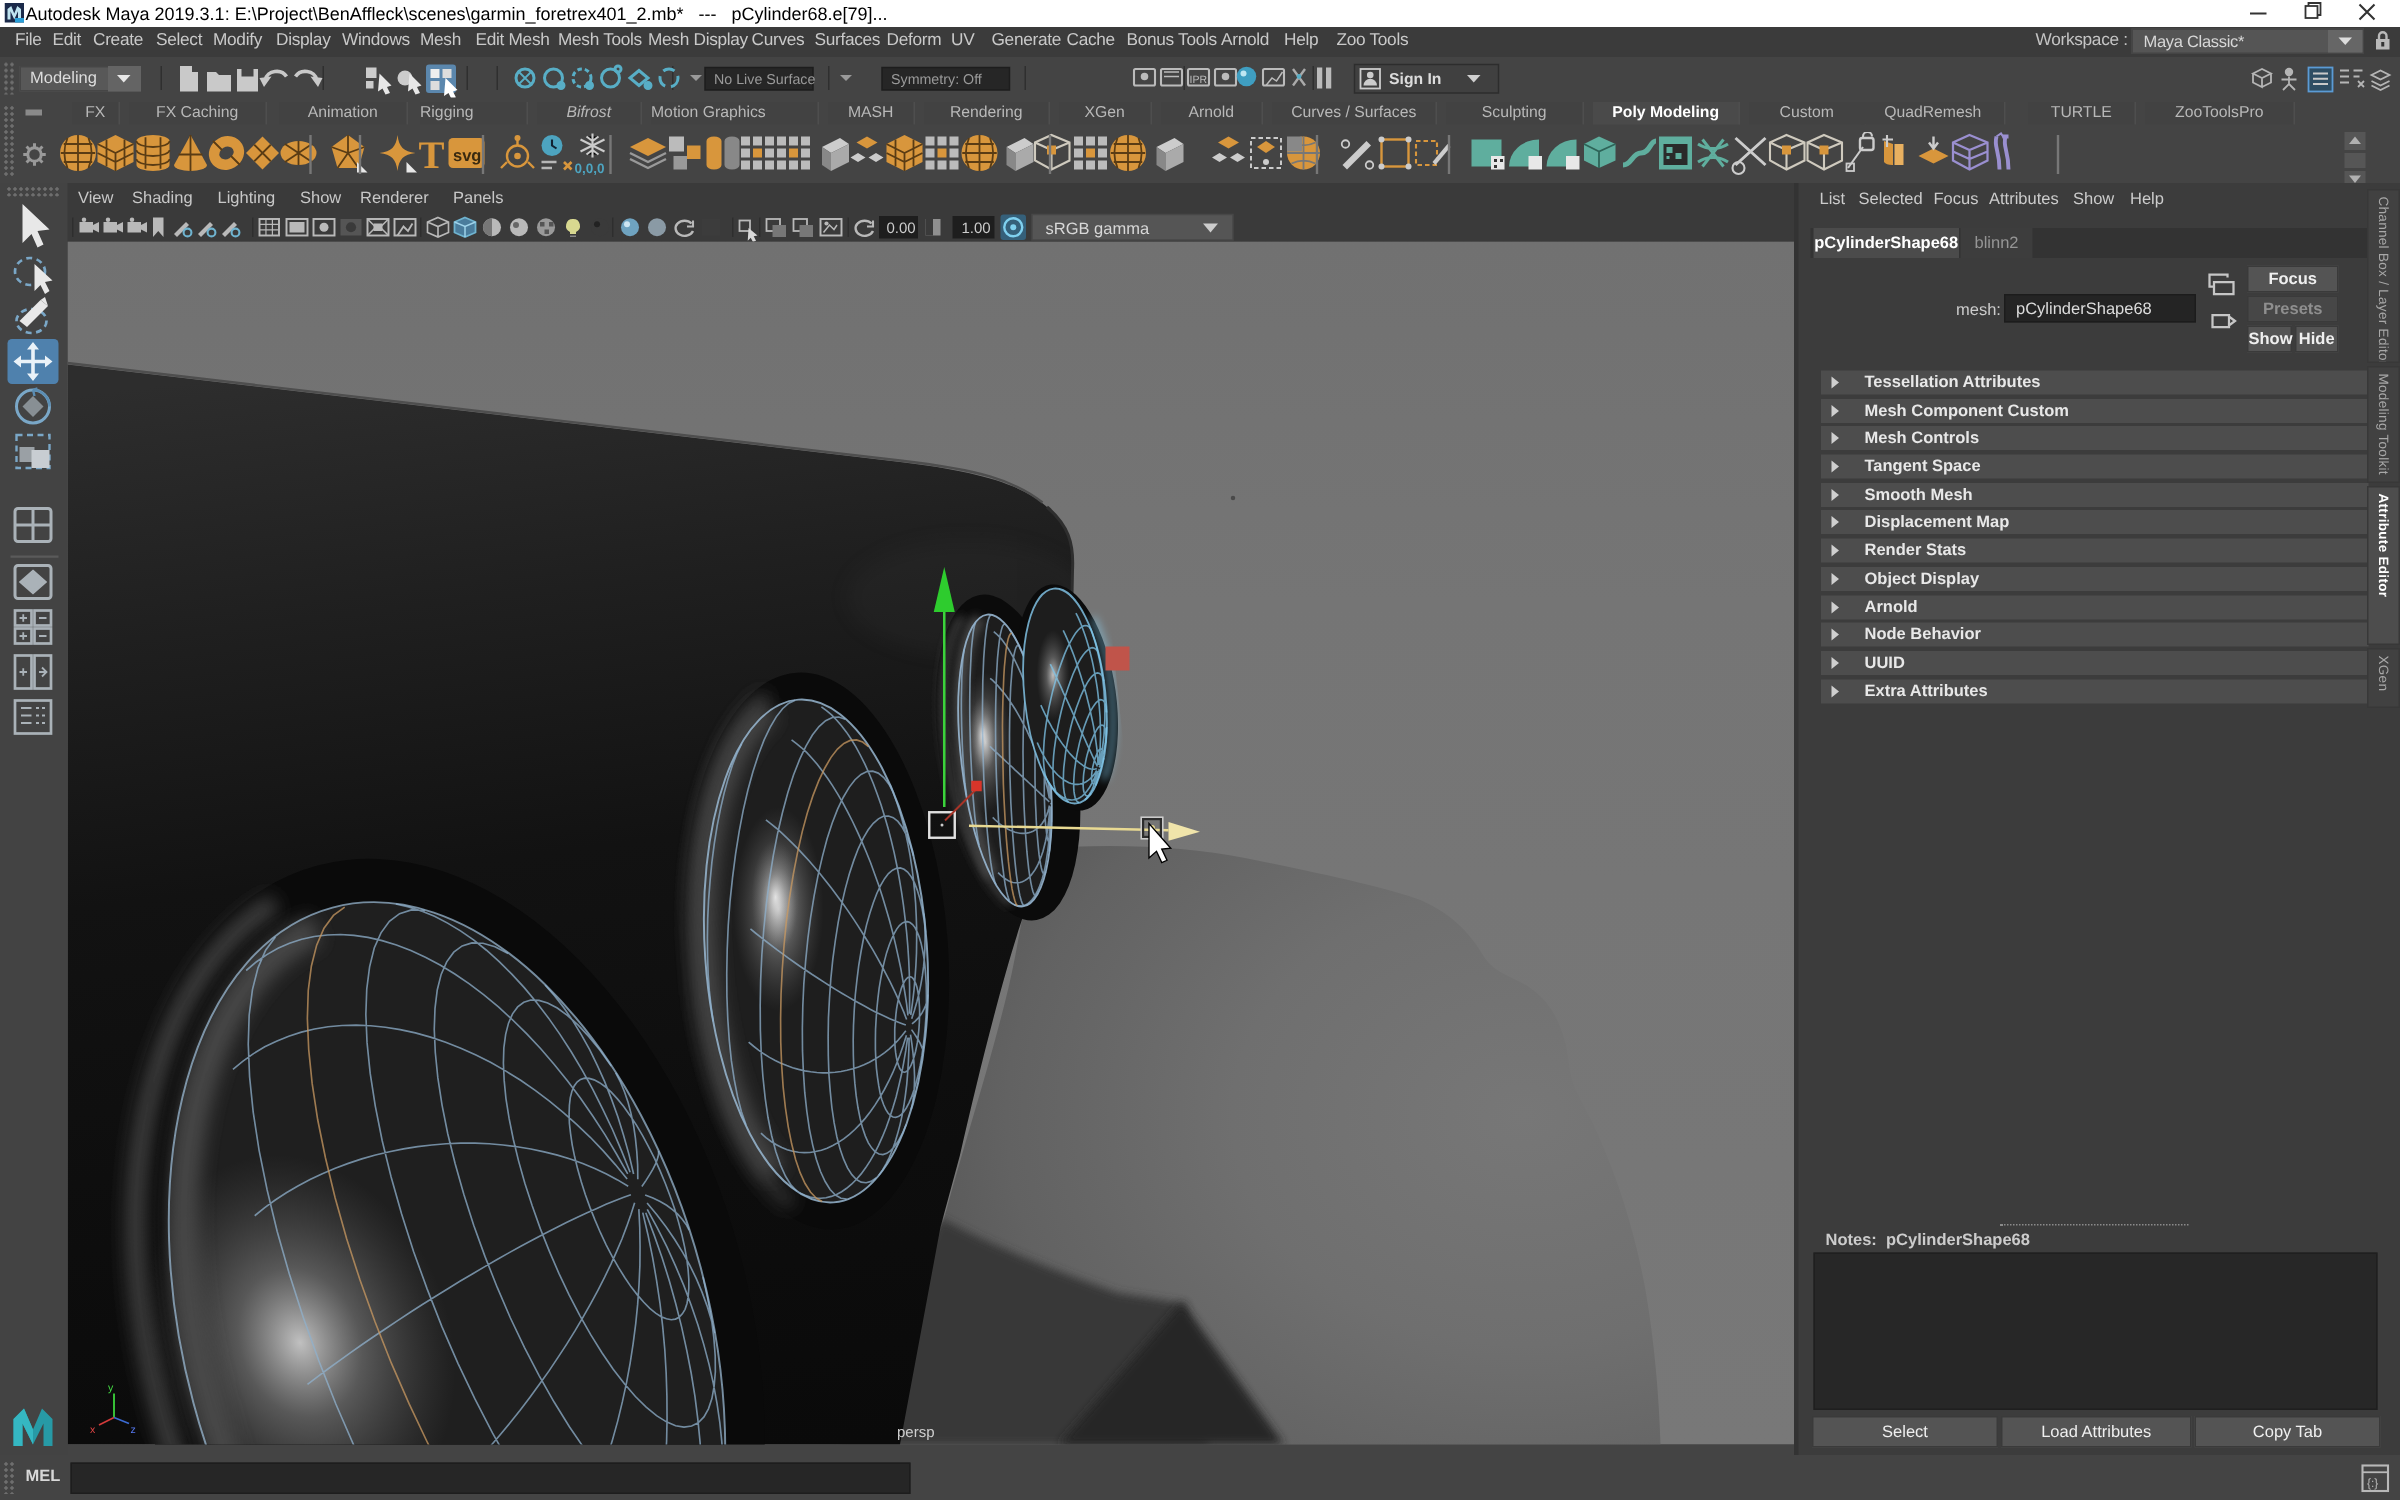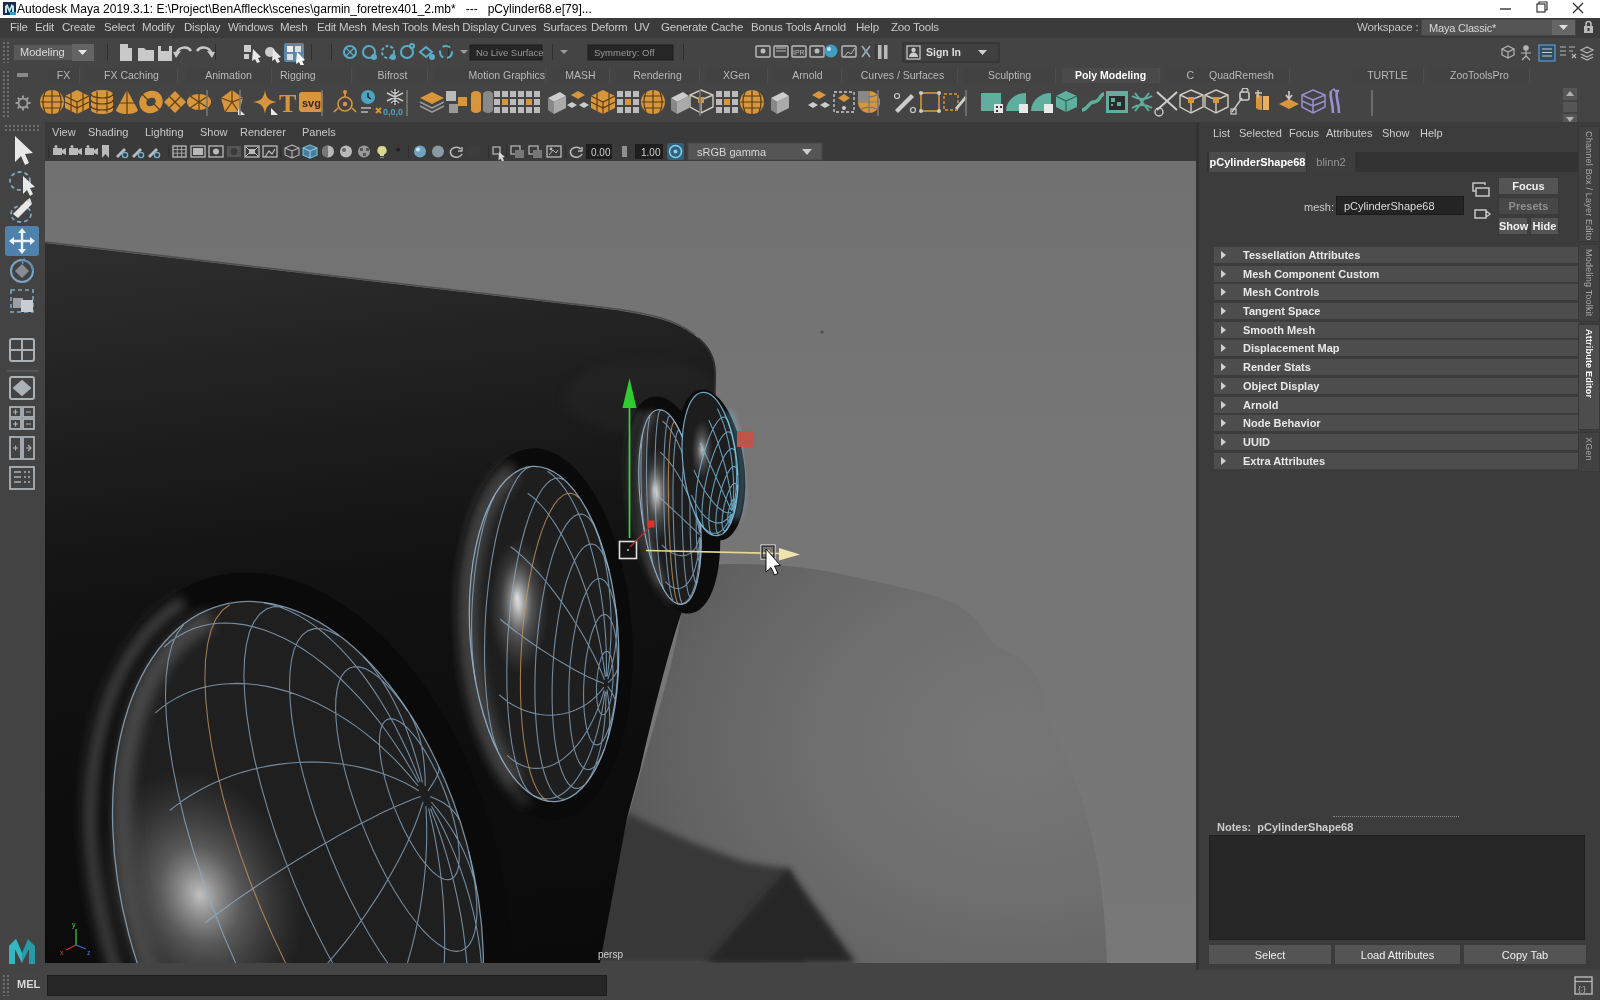--- a/index.html
+++ b/index.html
@@ -201,7 +201,7 @@
         <span class="" style="position:absolute;left:56px;top:0;width:92px;text-align:center;padding:1px 0 2px 0;">FX Caching</span>
         <span class="" style="position:absolute;left:156px;top:0;width:86px;text-align:center;padding:1px 0 2px 0;">Animation</span>
         <span class="" style="position:absolute;left:250px;top:0;width:72px;padding:1px 0 2px 0;">Rigging</span>
-        <span class="" style="position:absolute;left:328px;top:0;width:70px;text-align:center;padding:1px 0 2px 0;">Bifrost</span>
+        <span class="" style="position:absolute;left:328px;top:0;width:70px;text-align:center;padding:1px 0 2px 0;font-style:italic;">Bifrost</span>
         <span class="" style="position:absolute;left:404px;top:0;width:112px;text-align:right;padding:1px 0 2px 0;">Motion Graphics</span>
         <span class="" style="position:absolute;left:522px;top:0;width:58px;text-align:center;padding:1px 0 2px 0;">MASH</span>
         <span class="" style="position:absolute;left:586px;top:0;width:84px;text-align:center;padding:1px 0 2px 0;">Rendering</span>

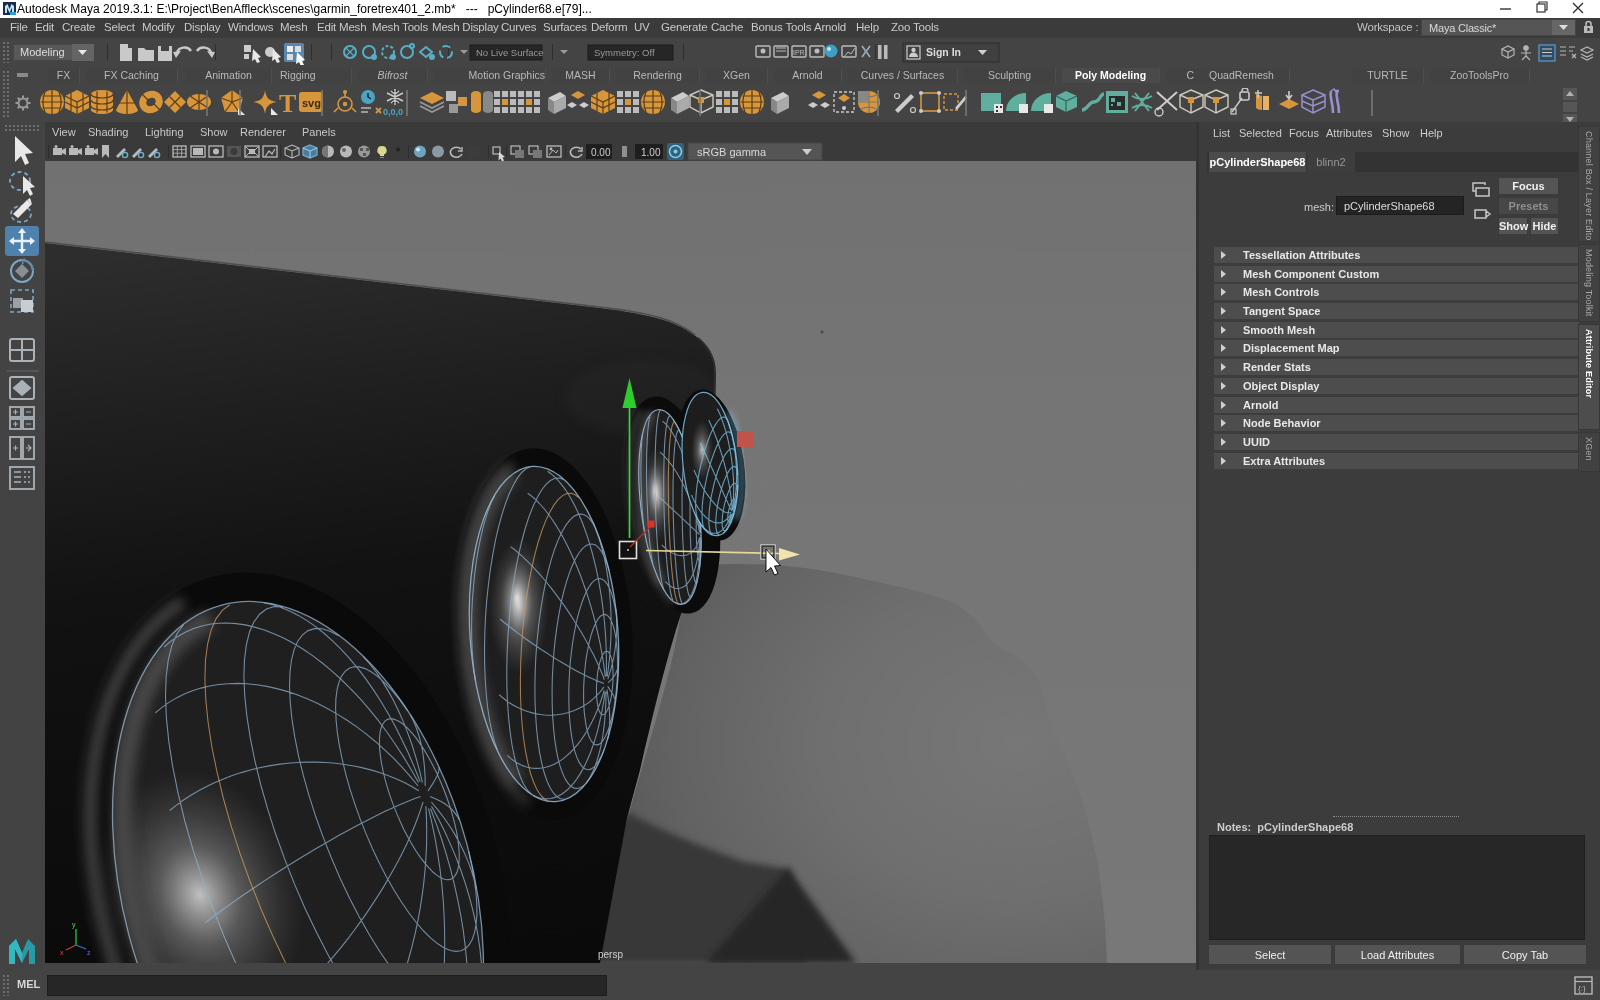--- a/index.html
+++ b/index.html
@@ -202,7 +202,7 @@
         <span class="" style="position:absolute;left:156px;top:0;width:86px;text-align:center;padding:1px 0 2px 0;">Animation</span>
         <span class="" style="position:absolute;left:250px;top:0;width:72px;padding:1px 0 2px 0;">Rigging</span>
         <span class="" style="position:absolute;left:328px;top:0;width:70px;text-align:center;padding:1px 0 2px 0;font-style:italic;">Bifrost</span>
-        <span class="" style="position:absolute;left:404px;top:0;width:112px;text-align:right;padding:1px 0 2px 0;">Motion Graphics</span>
+        <span class="" style="position:absolute;left:404px;top:0;width:112px;text-align:left;padding:1px 0 2px 0;">Motion Graphics</span>
         <span class="" style="position:absolute;left:522px;top:0;width:58px;text-align:center;padding:1px 0 2px 0;">MASH</span>
         <span class="" style="position:absolute;left:586px;top:0;width:84px;text-align:center;padding:1px 0 2px 0;">Rendering</span>
         <span class="" style="position:absolute;left:676px;top:0;width:62px;text-align:center;padding:1px 0 2px 0;">XGen</span>

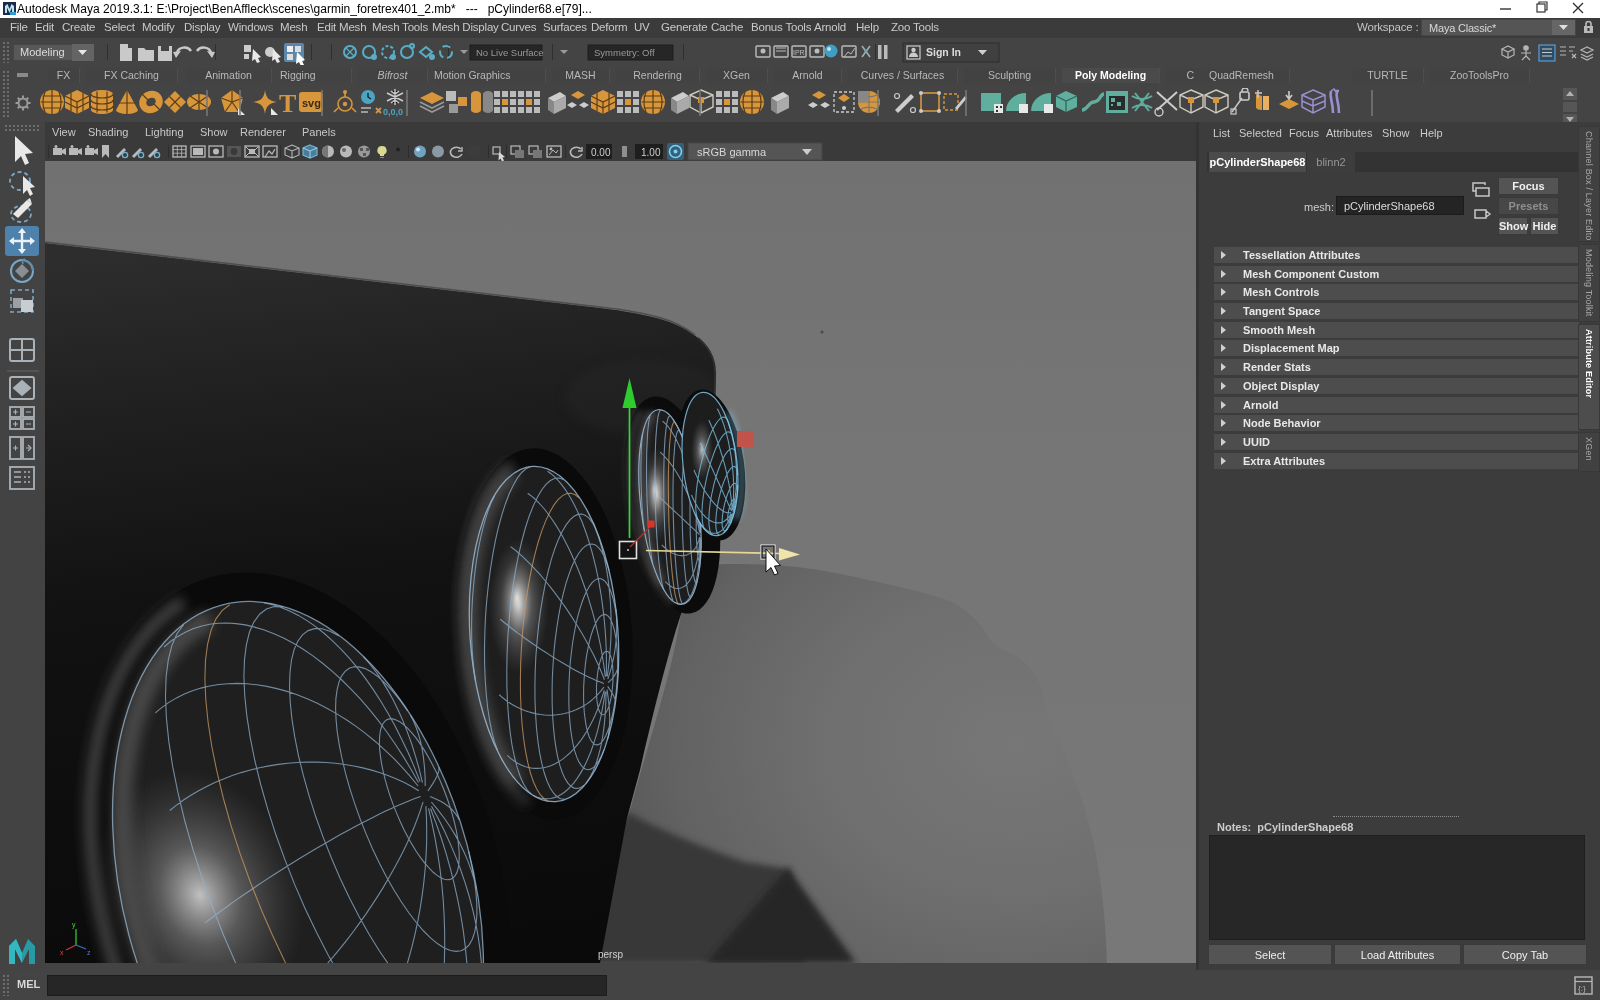--- a/index.html
+++ b/index.html
@@ -211,7 +211,7 @@
         <span class="" style="position:absolute;left:934px;top:0;width:92px;text-align:center;padding:1px 0 2px 0;">Sculpting</span>
         <span class=" act" style="position:absolute;left:1032px;top:0;width:98px;text-align:center;padding:1px 0 2px 0;">Poly Modeling</span>
         <span class="" style="position:absolute;left:1136px;top:0;width:78px;text-align:center;padding:1px 0 2px 0;">Custom</span>
-        <span class="" style="position:absolute;left:1164px;top:0;width:96px;text-align:center;padding:1px 0 2px 0;">QuadRemesh</span>
+        <span class="" style="position:absolute;left:1211px;top:0;width:96px;text-align:center;padding:1px 0 2px 0;">QuadRemesh</span>
         <span class="" style="position:absolute;left:1322px;top:0;width:72px;text-align:center;padding:1px 0 2px 0;">TURTLE</span>
         <span class="" style="position:absolute;left:1400px;top:0;width:100px;text-align:center;padding:1px 0 2px 0;">ZooToolsPro</span>
       </div>

